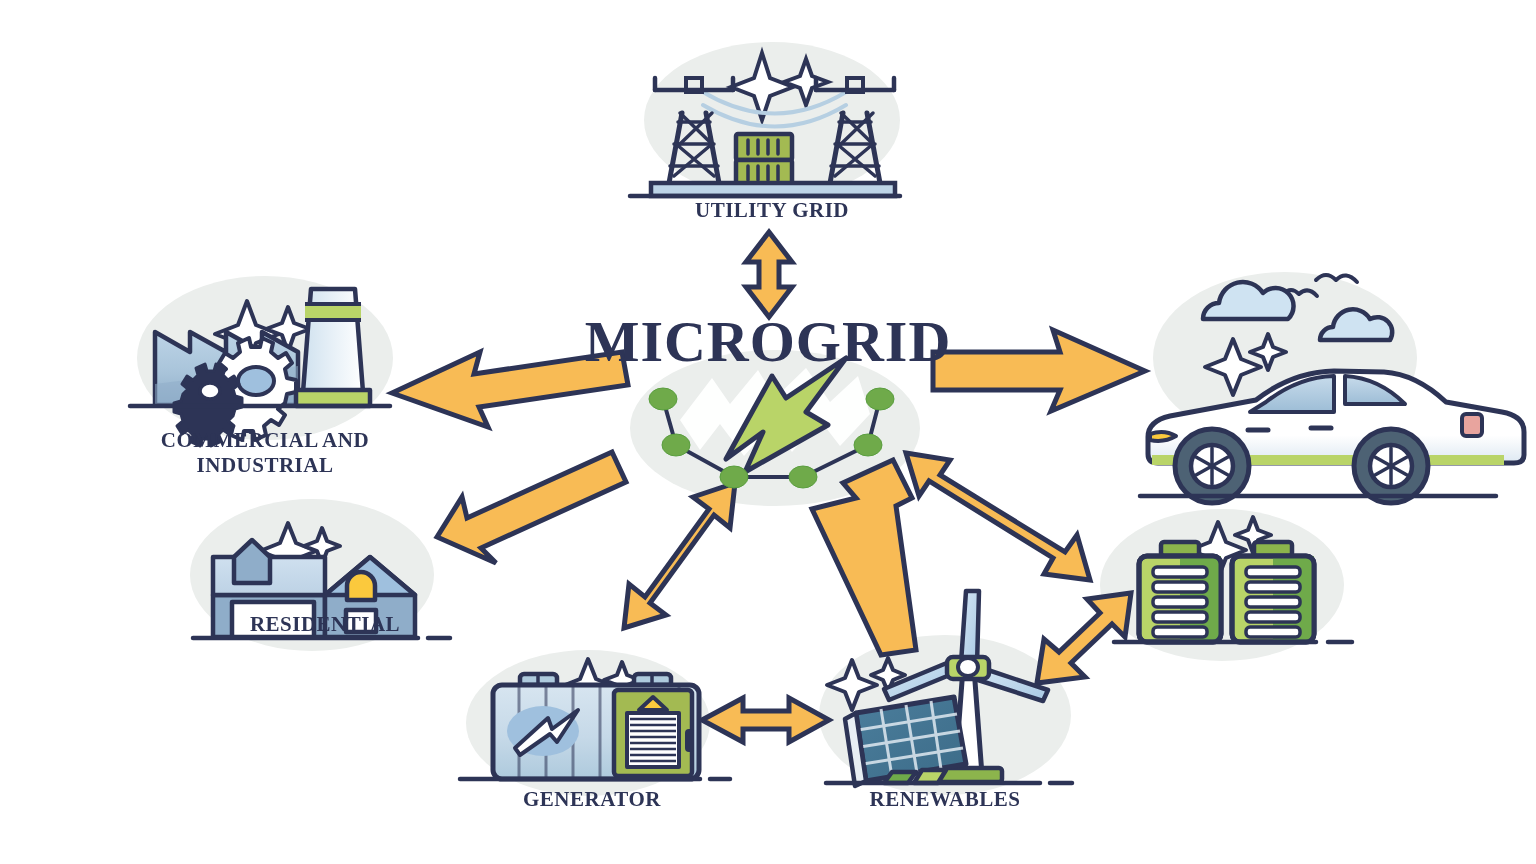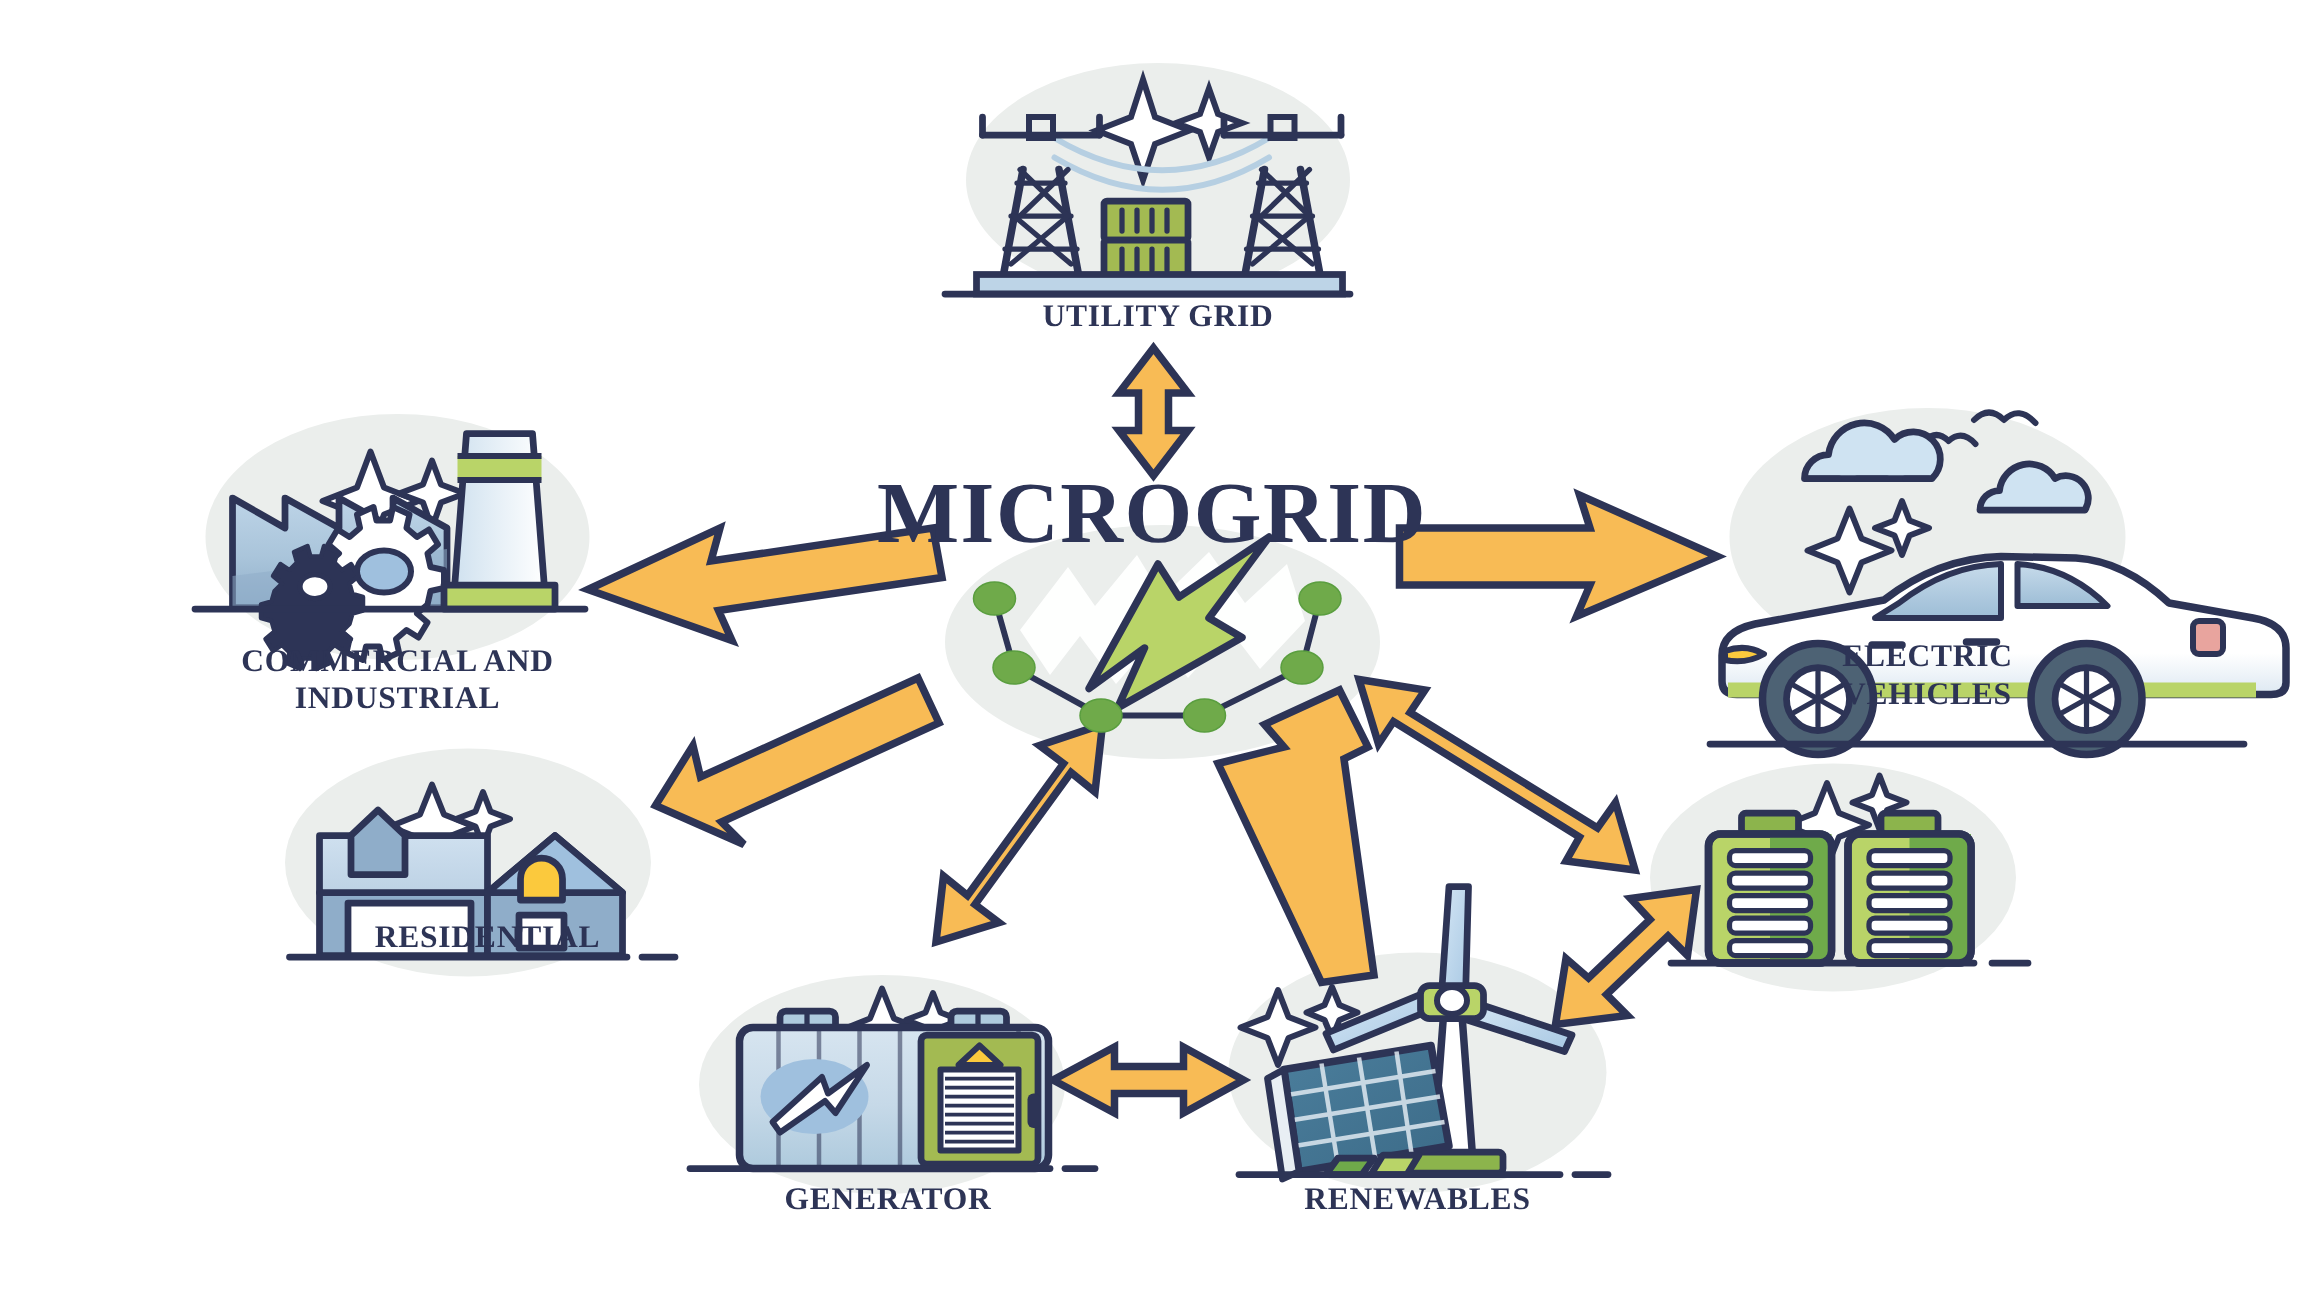--- a/index.html
+++ b/index.html
@@ -406,8 +406,6 @@
 
 <div class="node-label" style="left:622px;top:198px;width:300px;">UTILITY GRID</div>
 
-<div class="node-label" style="left:1135px;top:425px;width:300px;">ELECTRIC
-VEHICLES</div>
 
 
 <div class="node-label" style="left:442px;top:787px;width:300px;">GENERATOR</div>

